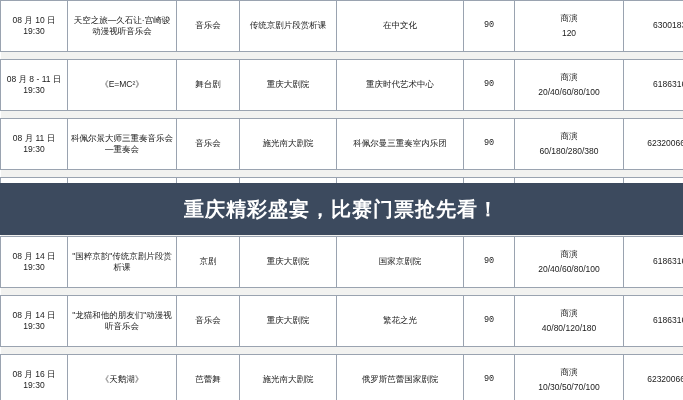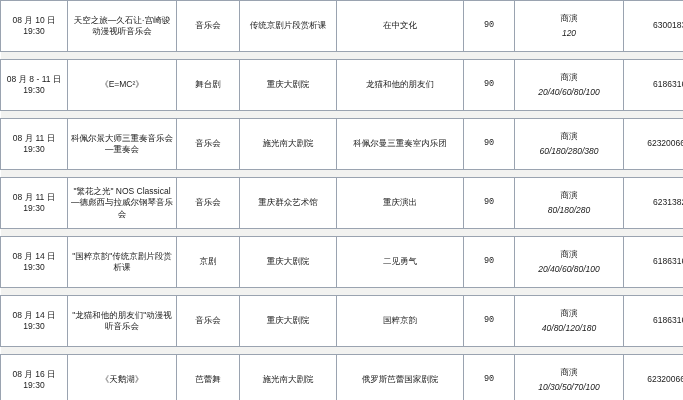--- a/index.html
+++ b/index.html
@@ -51,7 +51,7 @@
   .date-main { display: block; }
   .date-sub  { display: block; }
   .price-label { display: block; }
-  .price-vals  { display: block; margin-top: 3px; font-style: italic; }
+  .price-vals  { display: block; margin-top: 3px; }
 
   .gapcell {
     border: none !important;

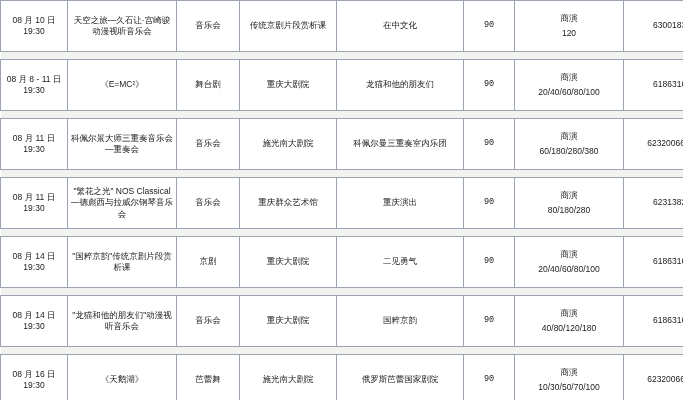--- a/index.html
+++ b/index.html
@@ -116,7 +116,7 @@
         <td class="c-title">《E=MC²》</td>
         <td class="c-type">舞台剧</td>
         <td class="c-venue">重庆大剧院</td>
-        <td class="c-org">龙猫和他的朋友们</td>
+        <td class="c-org">重庆时代艺术中心</td>
         <td class="c-min">90</td>
         <td class="c-price">
           <span class="price-label">商演</span>

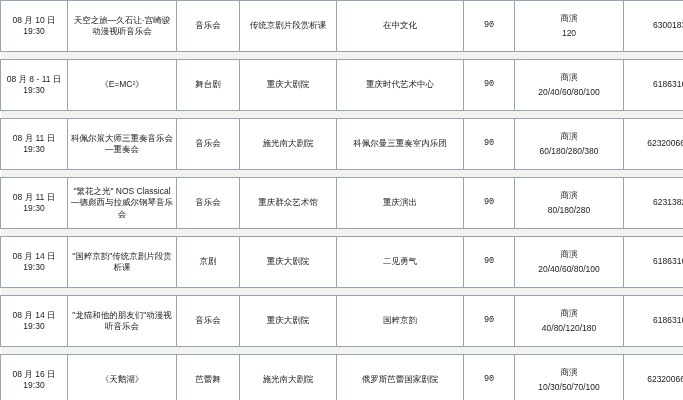--- a/index.html
+++ b/index.html
@@ -233,6 +233,9 @@
     </tbody>
   </table>
 
+  <div class="banner">
+    <span class="banner-text">重庆精彩盛宴，比赛门票抢先看！</span>
+  </div>
 
 </div>
 

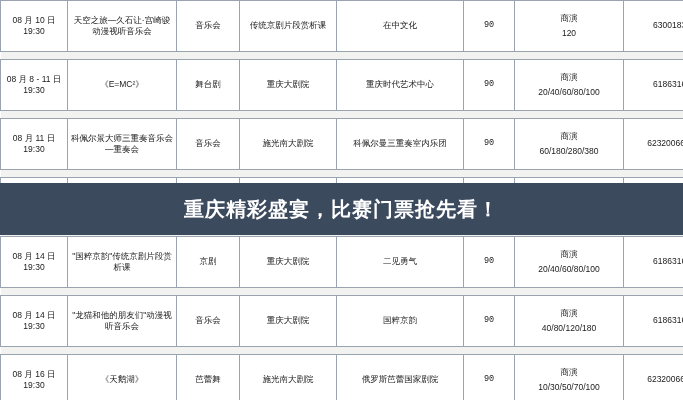--- a/index.html
+++ b/index.html
@@ -179,7 +179,7 @@
         <td class="c-title">"国粹京韵"传统京剧片段赏析课</td>
         <td class="c-type">京剧</td>
         <td class="c-venue">重庆大剧院</td>
-        <td class="c-org">二见勇气</td>
+        <td class="c-org">国家京剧院</td>
         <td class="c-min">90</td>
         <td class="c-price">
           <span class="price-label">商演</span>

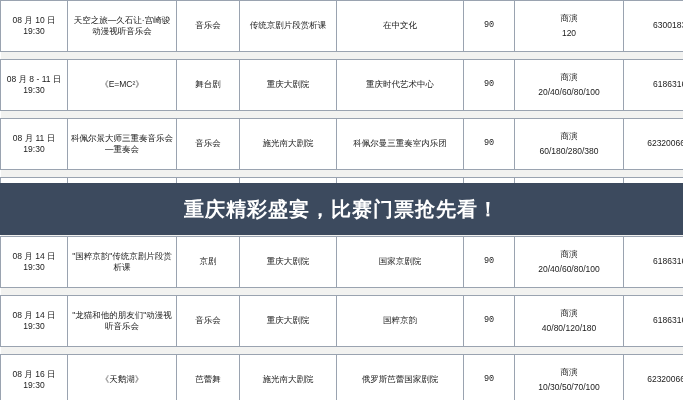--- a/index.html
+++ b/index.html
@@ -200,7 +200,7 @@
         <td class="c-title">"龙猫和他的朋友们"动漫视听音乐会</td>
         <td class="c-type">音乐会</td>
         <td class="c-venue">重庆大剧院</td>
-        <td class="c-org">国粹京韵</td>
+        <td class="c-org">繁花之光</td>
         <td class="c-min">90</td>
         <td class="c-price">
           <span class="price-label">商演</span>

